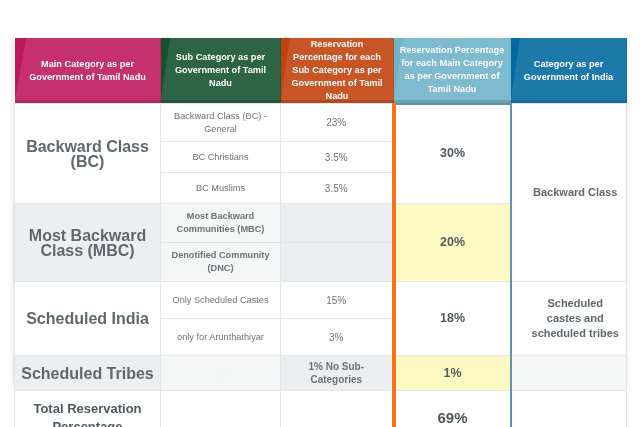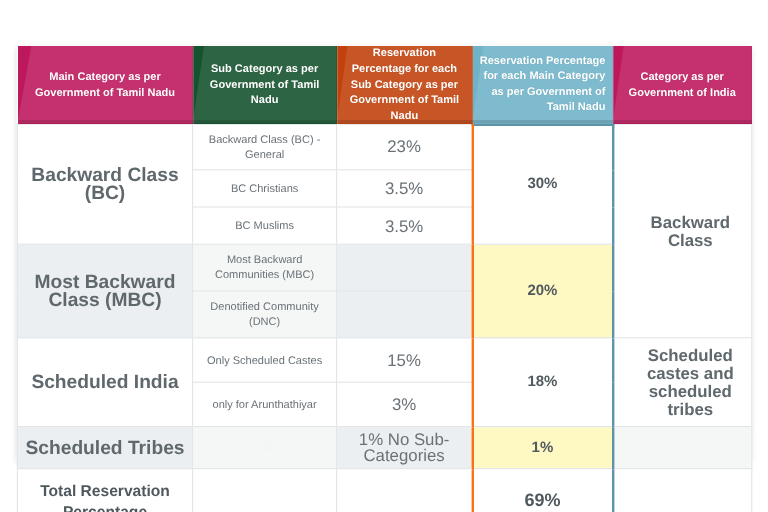--- a/index.html
+++ b/index.html
@@ -79,7 +79,7 @@
   th.h-main     { background: #be185d; }
   th.h-sub      { background: #14532d; }
   th.h-subpct   { background: #c2410c; }
-  th.h-mainpct  { background: #6fb3c8; text-align: right; }
+  th.h-mainpct  { background: #6fb3c8; }
   th.h-india    { background: #be185d; }
 
   

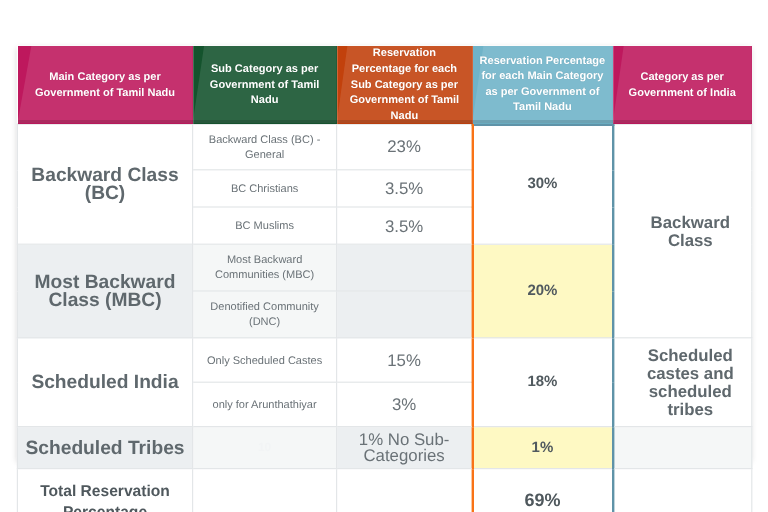--- a/index.html
+++ b/index.html
@@ -80,7 +80,7 @@
   th.h-sub      { background: #14532d; }
   th.h-subpct   { background: #c2410c; }
   th.h-mainpct  { background: #6fb3c8; }
-  th.h-india    { background: #be185d; }
+  th.h-india    { background: #0369a1; }
 
   
   tbody td {

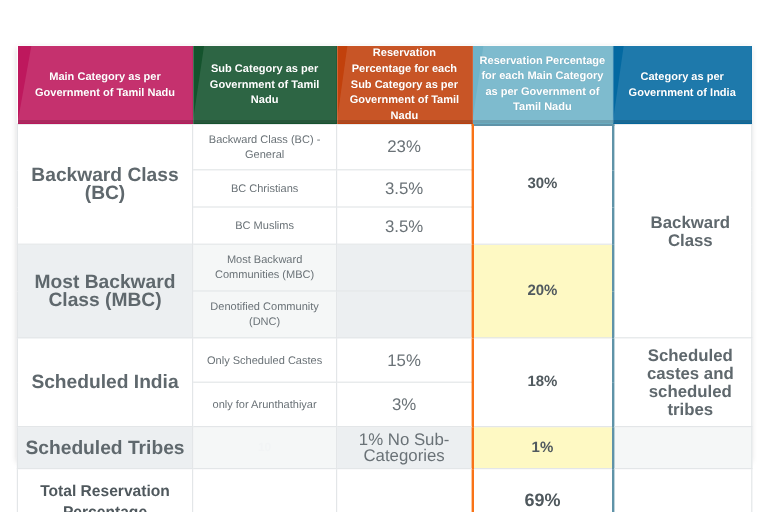--- a/index.html
+++ b/index.html
@@ -107,7 +107,7 @@
     line-height: 15px;
     padding-left: 18px;
   }
-  td.pct-sub { font-size: 14px; color: #6a7277; }
+  td.pct-sub { font-size: 10px; color: #6a7277; }
   td.pct-main {
     font-size: 12.5px;
     font-weight: bold;

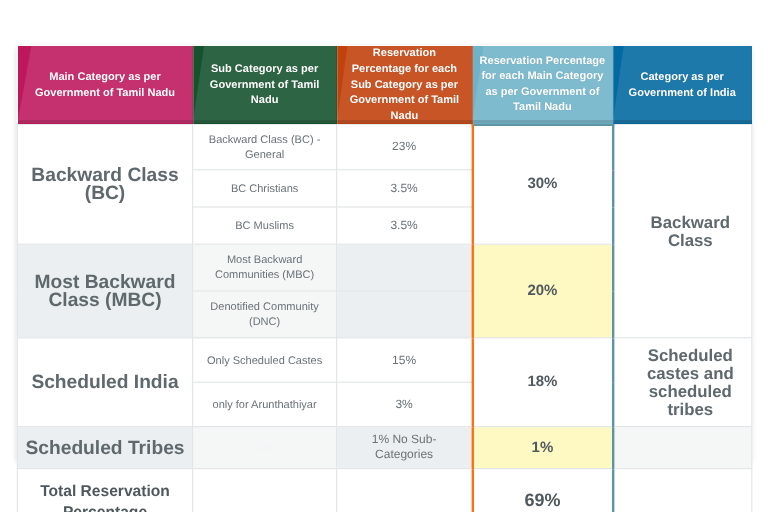--- a/index.html
+++ b/index.html
@@ -133,7 +133,7 @@
 
   
   td.hl {
-    border-left: 2px solid #f97316;
+    border-left: 4px solid #f97316;
     border-right: 2px solid #5f93a8;
   }
   td.hl-top    { border-top: 2px solid #5f93a8; }

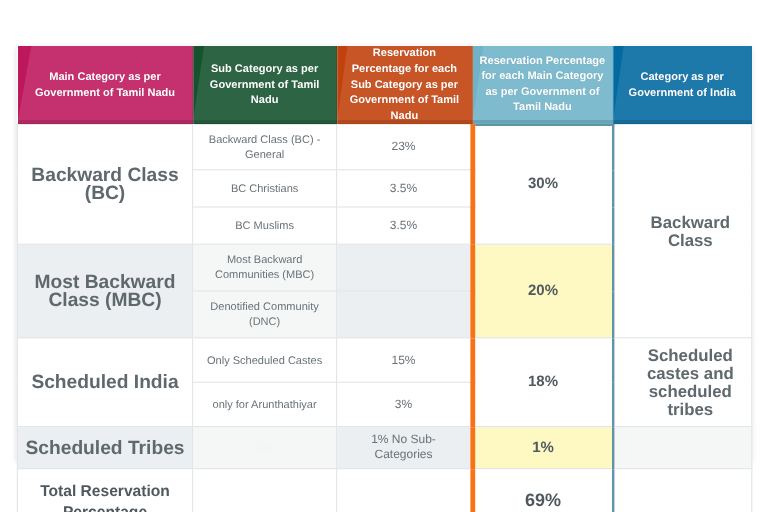--- a/index.html
+++ b/index.html
@@ -101,7 +101,7 @@
     line-height: 15px;
   }
   td.cat-india {
-    font-size: 14px;
+    font-size: 11px;
     font-weight: bold;
     color: #5f686d;
     line-height: 15px;

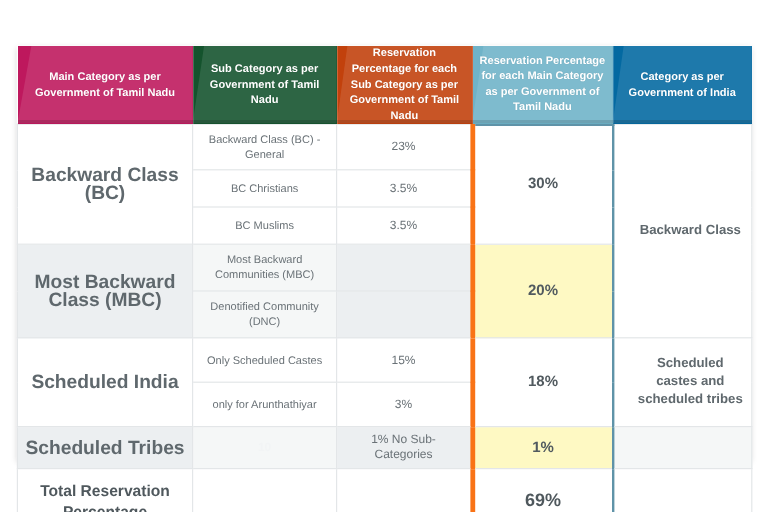--- a/index.html
+++ b/index.html
@@ -126,7 +126,7 @@
   }
 
   
-  tr.band td { background: #eceff1; }
+  tr.band td { background: #eceff1; font-weight: bold; }
   tr.band td.pct-main { background: #fef9c3; }
   tr.band td.sub-name { background: #f5f7f7; }
   tr.band td.cat-india { background: #f5f7f7; }

